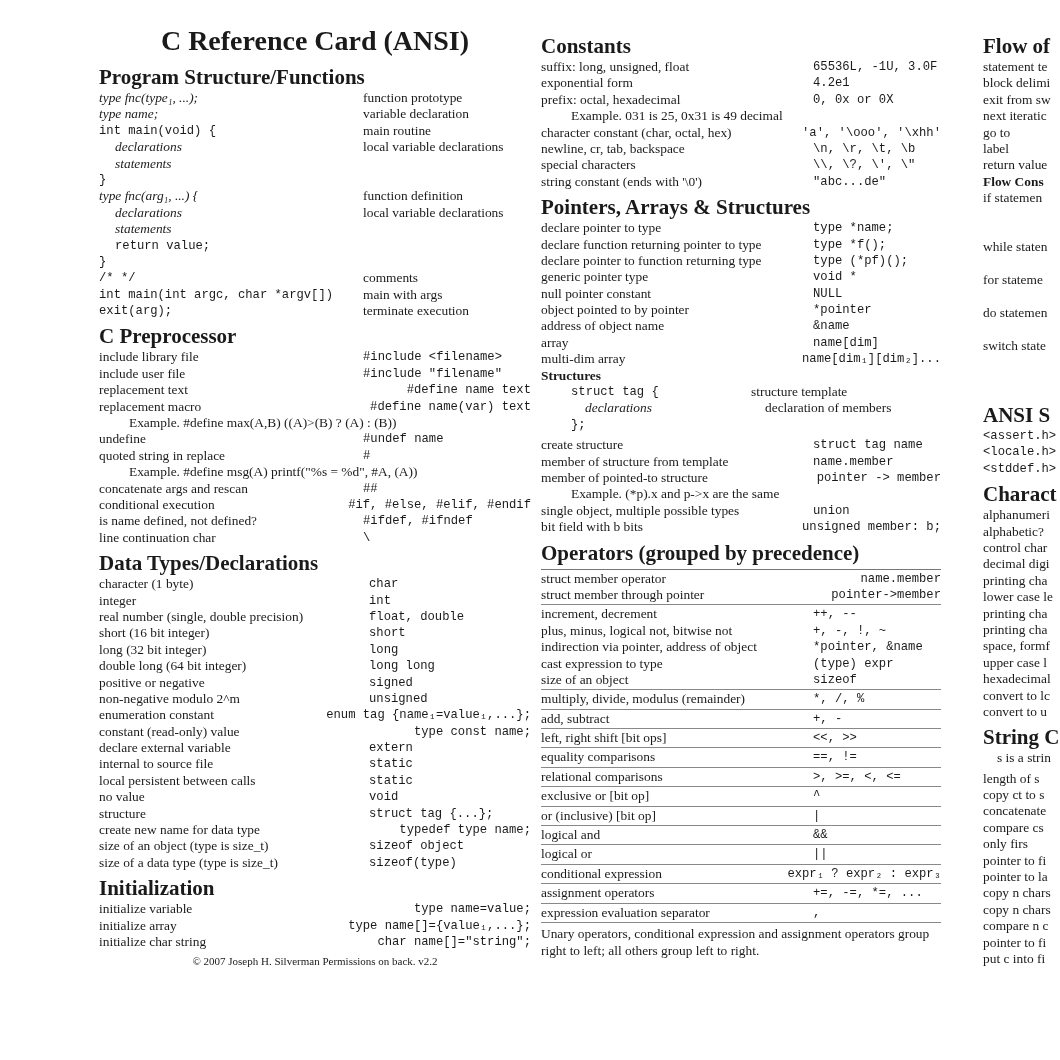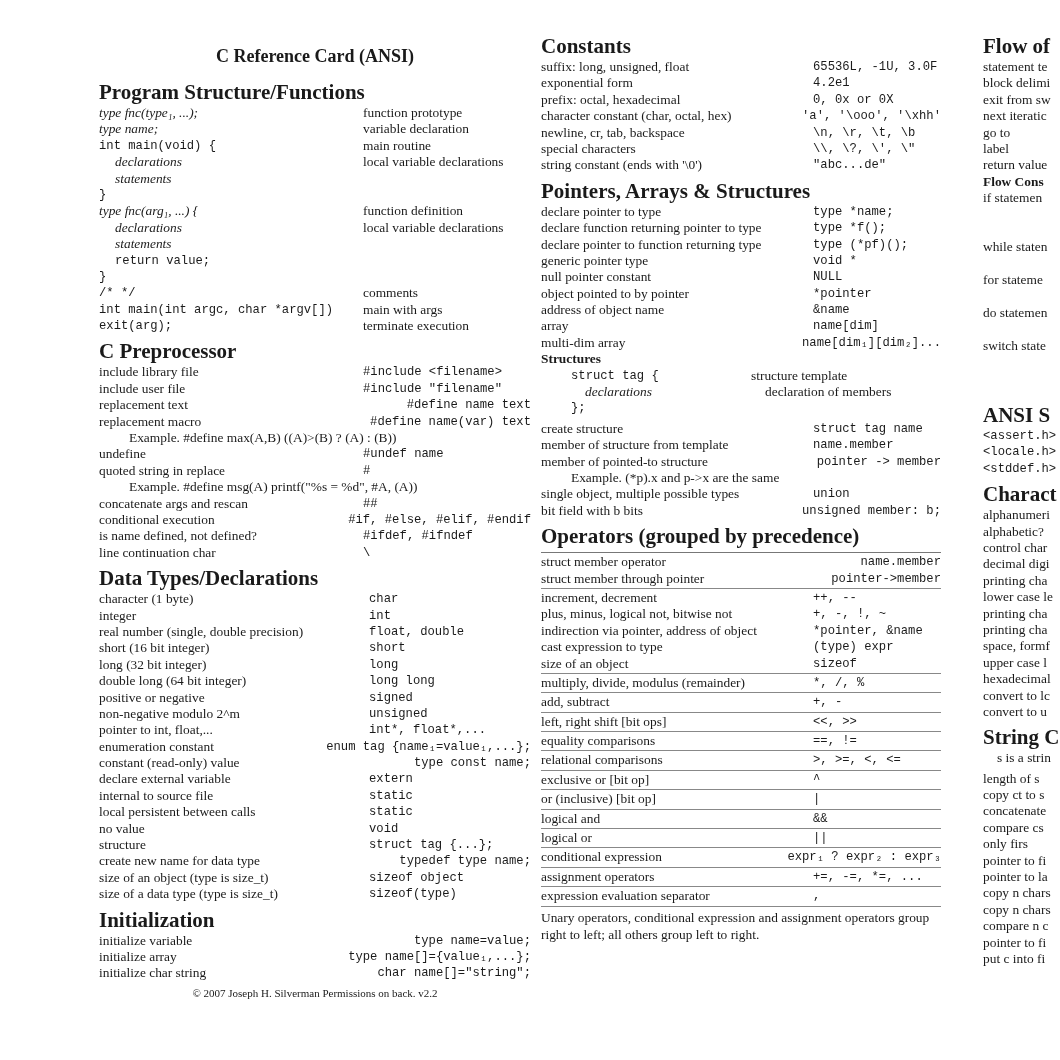--- a/index.html
+++ b/index.html
@@ -9,7 +9,7 @@
   .c1{left:99px;width:432px;}
   .c2{left:541px;width:400px;}
   .c3{left:983px;width:200px;}
-  .title{font-weight:bold;font-size:18px;text-align:center;margin-top:41px;height:30px;line-height:30px;}
+  .title{font-weight:bold;font-size:28px;text-align:center;margin-top:26px;height:30px;line-height:30px;}
   h2{font-weight:bold;font-size:21px;margin:0;line-height:26px;height:26px;}
   h3{font-weight:bold;font-size:13.4px;margin:0;line-height:16.4px;}
   .row{display:flex;justify-content:space-between;line-height:16.4px;height:16.4px;white-space:nowrap;}

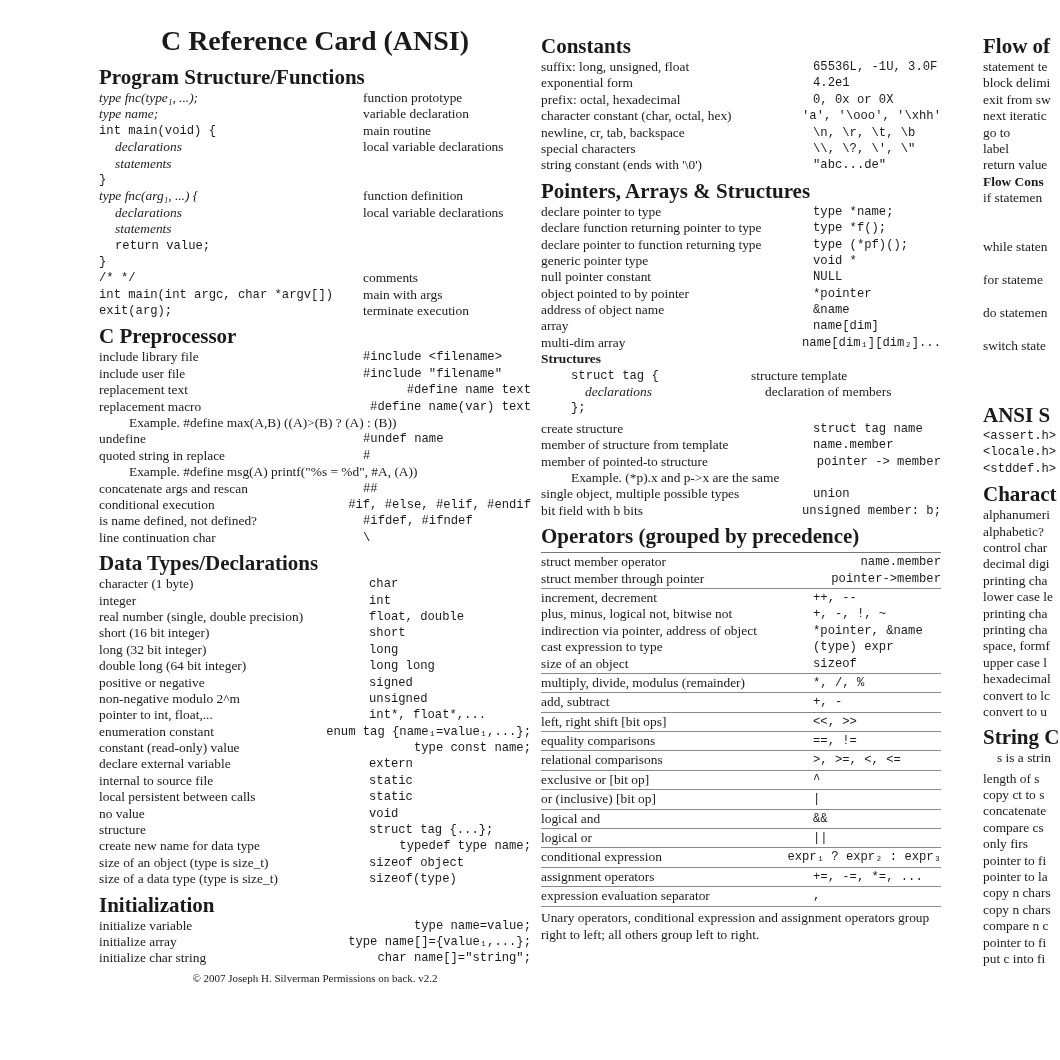--- a/index.html
+++ b/index.html
@@ -275,6 +275,7 @@
           <span class="l">prefix: octal, hexadecimal</span>
           <span class="r tt">0, 0x or 0X</span>
         </div>
+        <div class="ex">Example. 031 is 25, 0x31 is 49 decimal</div>
         <div class="row rr">
           <span class="l">character constant (char, octal, hex)</span>
           <span class="r tt">'a', '\ooo', '\xhh'</span>

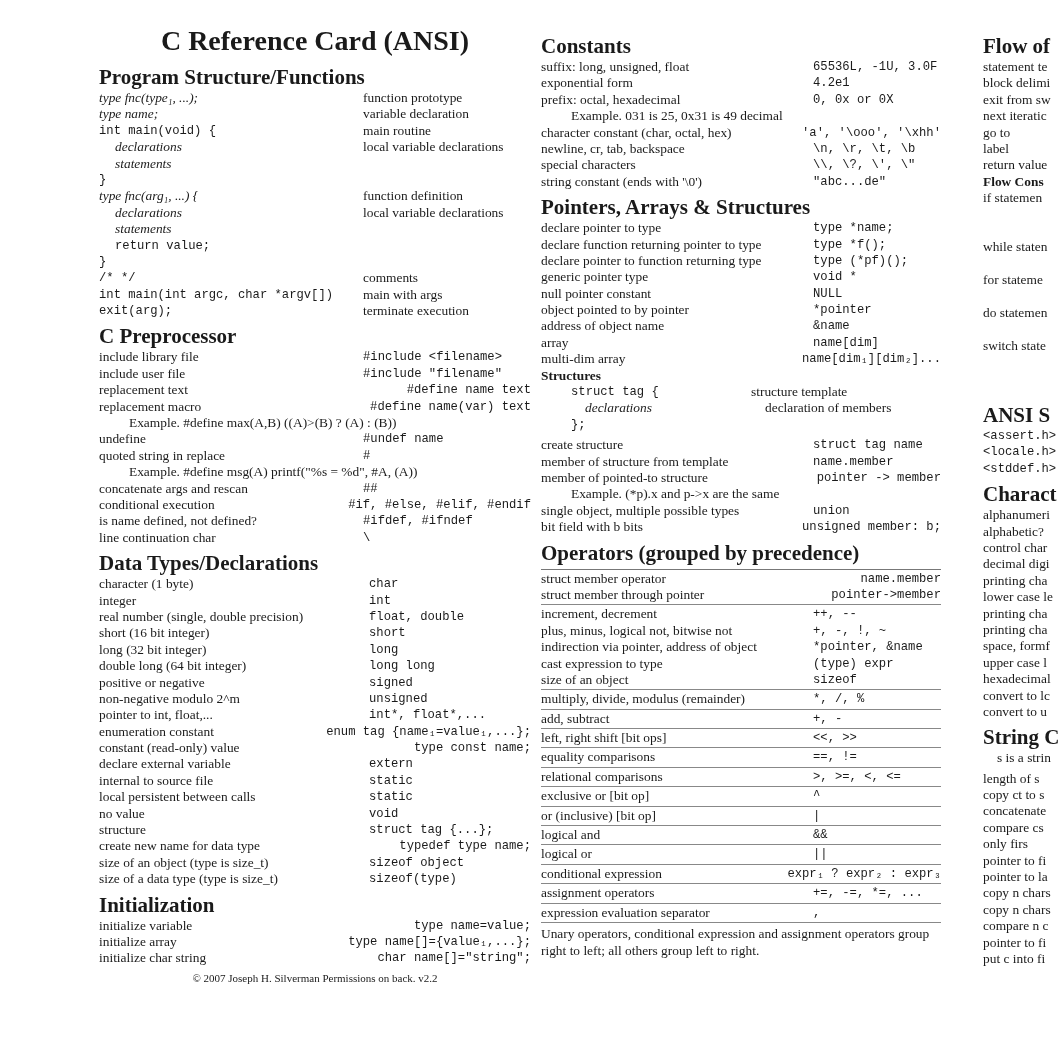--- a/index.html
+++ b/index.html
@@ -191,10 +191,6 @@
           <span class="l">non-negative modulo 2^m</span>
           <span class="r tt">unsigned</span>
         </div>
-        <div class="row">
-          <span class="l">pointer to int, float,...</span>
-          <span class="r tt">int*, float*,...</span>
-        </div>
         <div class="row rr">
           <span class="l">enumeration constant</span>
           <span class="r tt">enum tag {name₁=value₁,...};</span>

